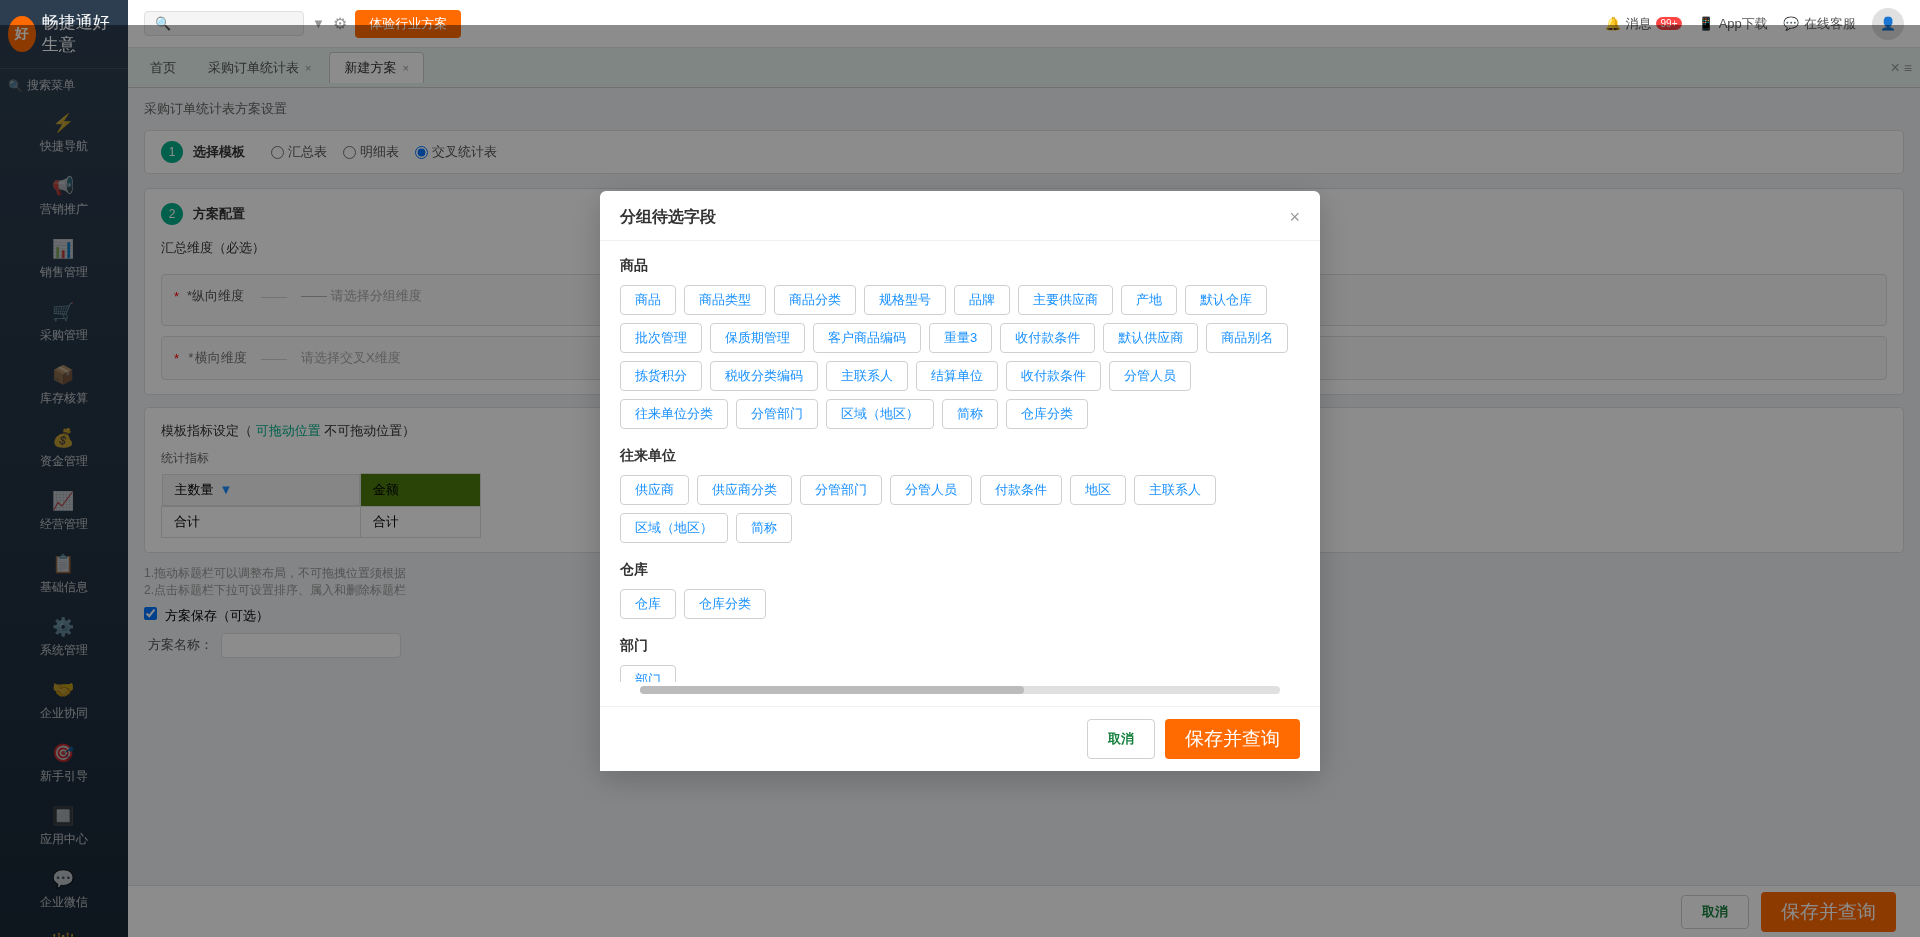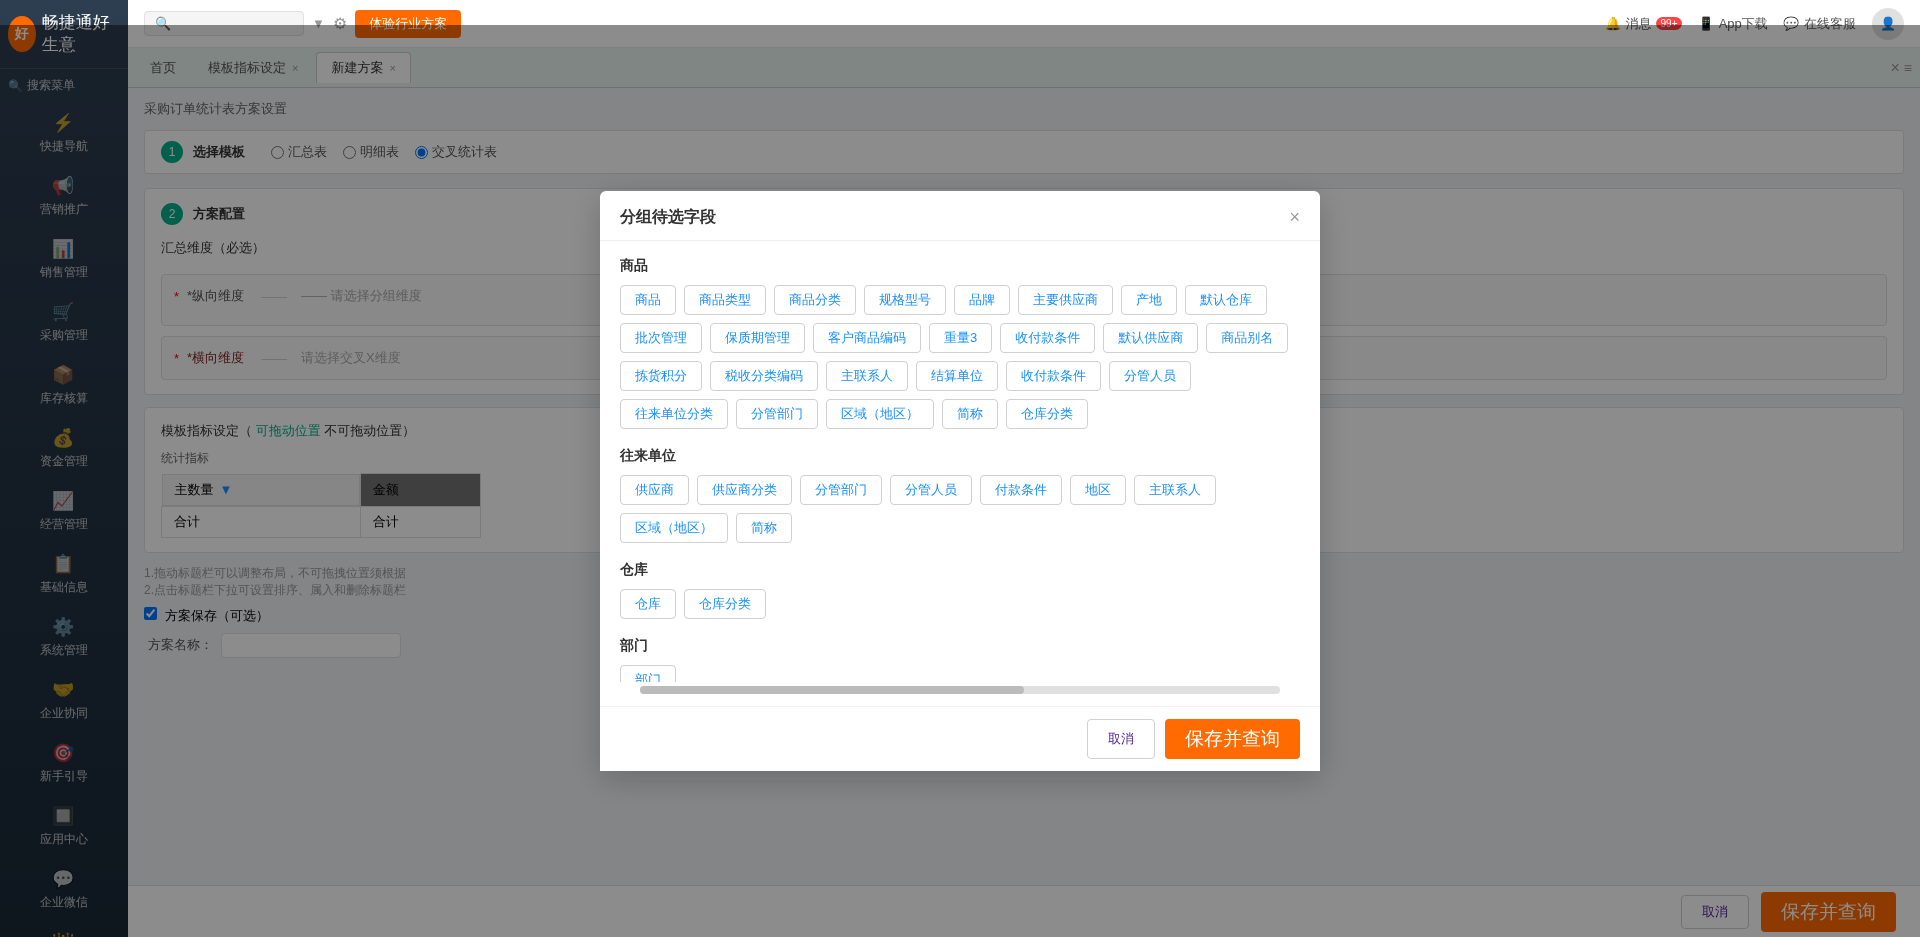--- a/index.html
+++ b/index.html
@@ -244,7 +244,7 @@
     <span>首页</span>
   </div>
   <div class="tab inactive">
-    <span>模板指标设定</span>
+    <span>采购订单统计表</span>
     <span class="tab-close">×</span>
   </div>
   <div class="tab active">

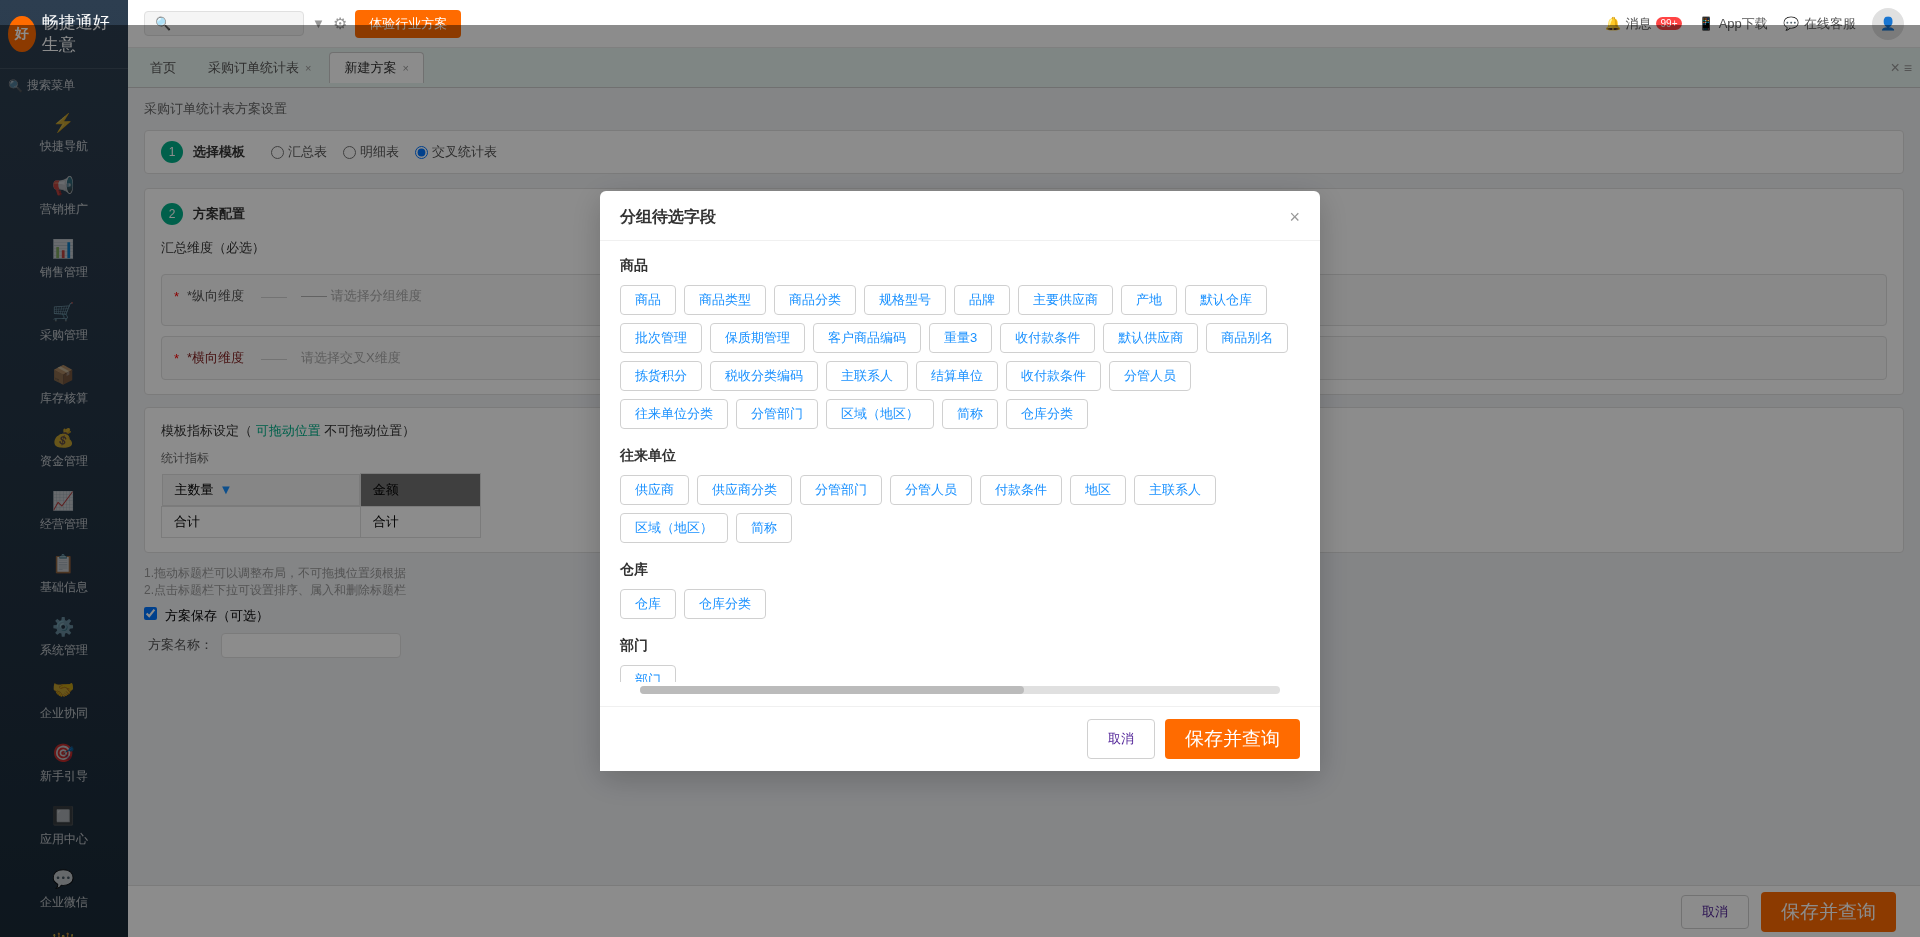--- a/index.html
+++ b/index.html
@@ -295,7 +295,7 @@
       <div style="background:#fafafa;border:1px solid #e0e0e0;border-radius:4px;padding:12px;">
         <div style="display:flex;align-items:center;gap:8px;">
           <span style="color:red;font-size:13px;">*</span>
-          <span style="color:#7f1d1d;font-size:13px;min-width:60px;">*横向维度</span>
+          <span style="color:#737373;font-size:13px;min-width:60px;font-family:Liberation Mono, monospace;">*横向维度</span>
           <span style="color:#ccc;margin:0 6px;">——</span>
           <span style="color:#aaa;font-size:13px;">请选择交叉X维度</span>
         </div>

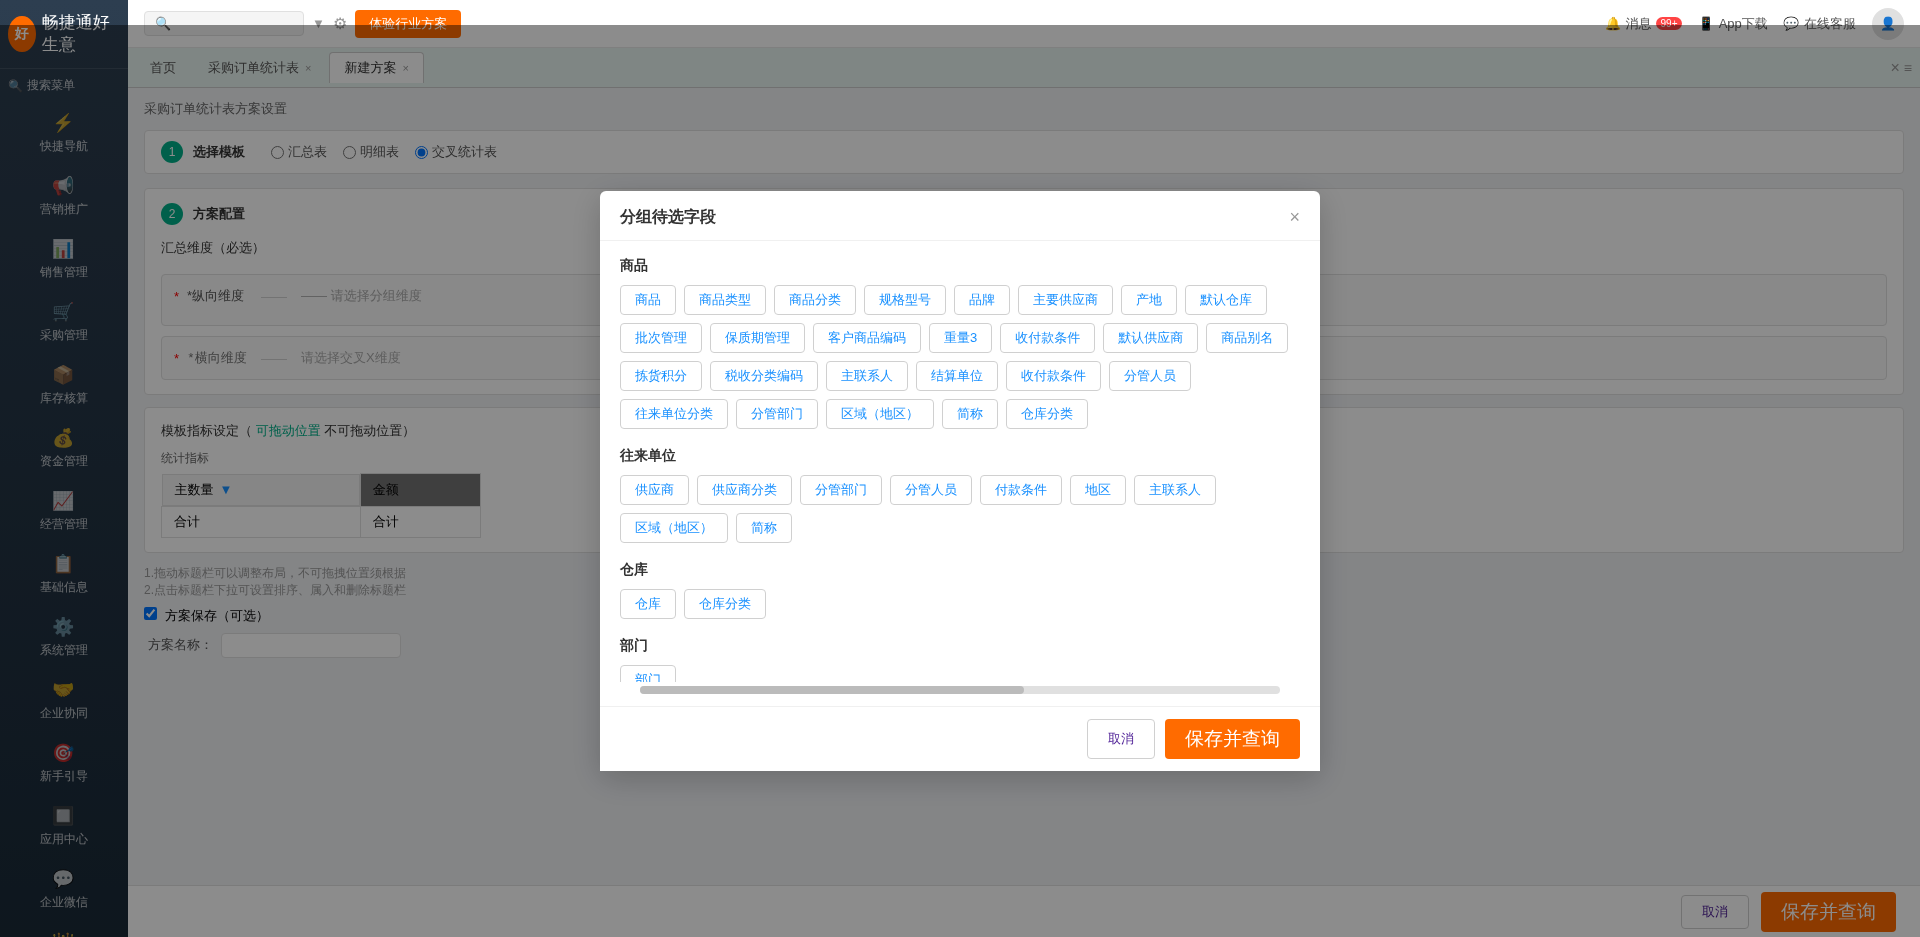--- a/index.html
+++ b/index.html
@@ -316,7 +316,7 @@
             <span>主数量</span>
             <span style="color:#1890ff;cursor:pointer;">▼</span>
           </td>
-          <td style="border:1px solid #e0e0e0;padding:6px 12px;background:#737373;">金额</td>
+          <td style="border:1px solid #e0e0e0;padding:6px 12px;background:#4d7c0f;">金额</td>
         </tr>
         <tr>
           <td style="border:1px solid #e0e0e0;padding:6px 12px;">合计</td>

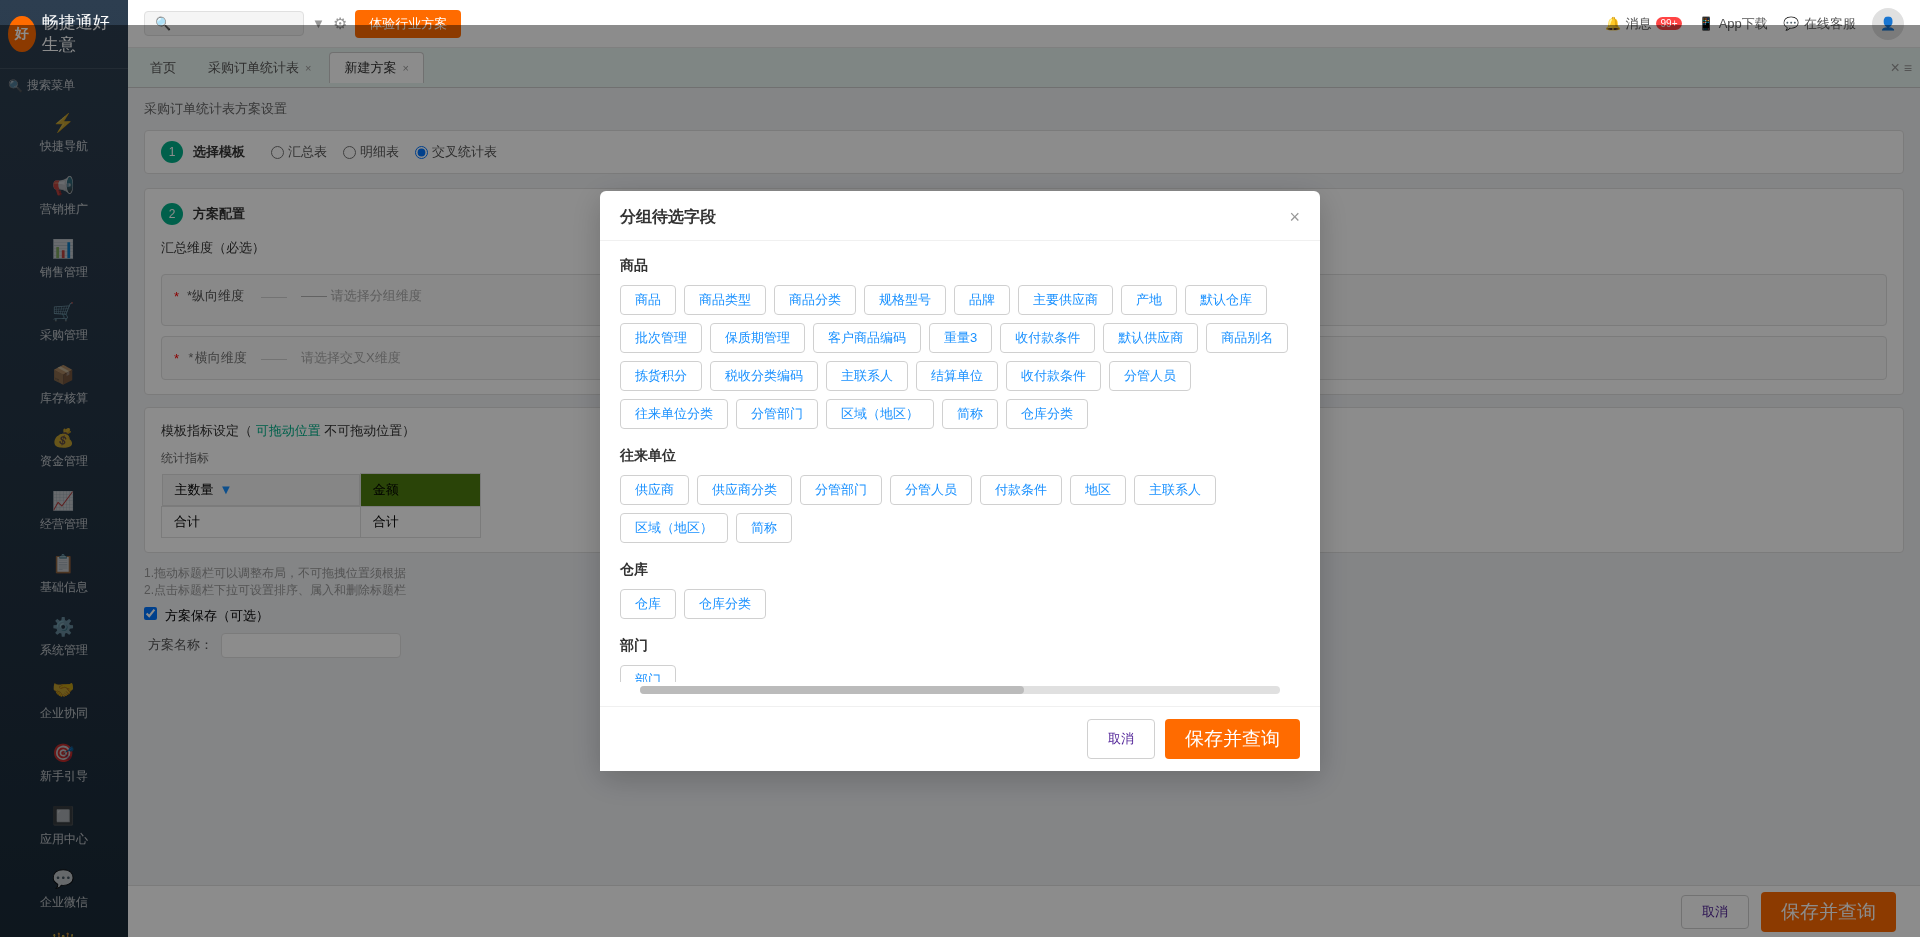--- a/index.html
+++ b/index.html
@@ -128,7 +128,7 @@
       background: white; border-top: 1px solid #e0e0e0;
       display: flex; align-items: center; justify-content: flex-end; padding: 0 24px; gap: 12px; z-index: 97;
     }
-    .btn-cancel { padding: 7px 20px; border: 1px solid #d0d0d0; border-radius: 4px; background: white; cursor: pointer; font-size: 13px; color: #4c1d95; }
+    .btn-cancel { padding: 7px 20px; border: 1px solid #d0d0d0; border-radius: 4px; background: white; cursor: pointer; font-size: 13px; color: #15803d; font-weight: bold; }
     .btn-primary { padding: 7px 20px; border: none; border-radius: 4px; background: #ff6b00; color: white; cursor: pointer; font-size: 19px; font-family: Liberation Mono, monospace; }
 
     

